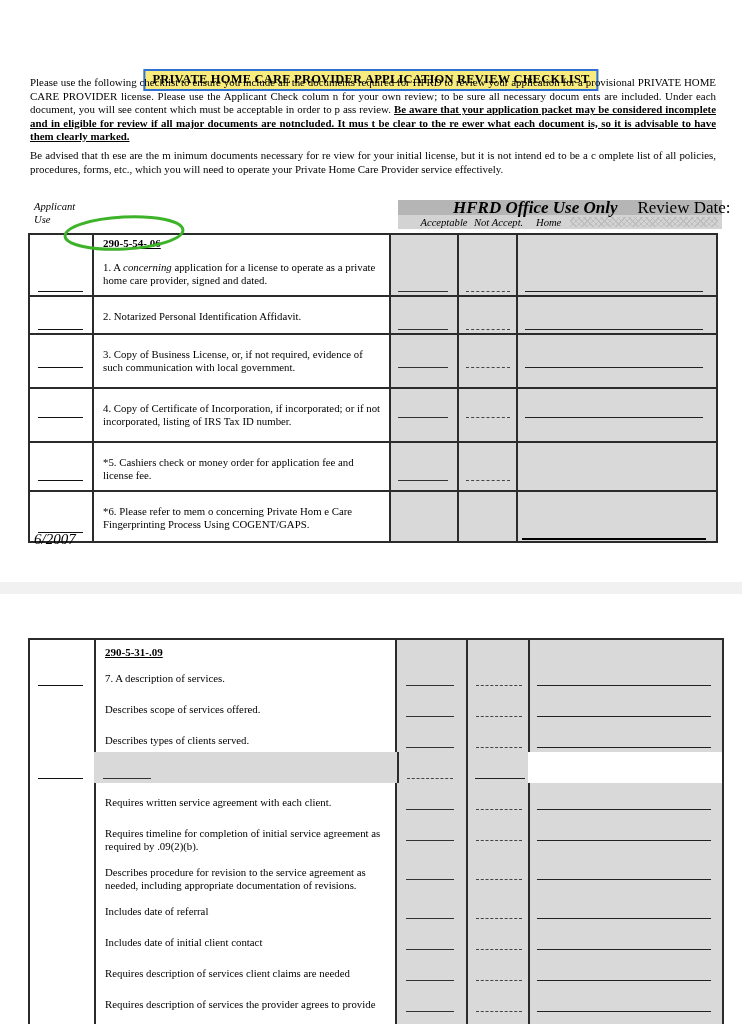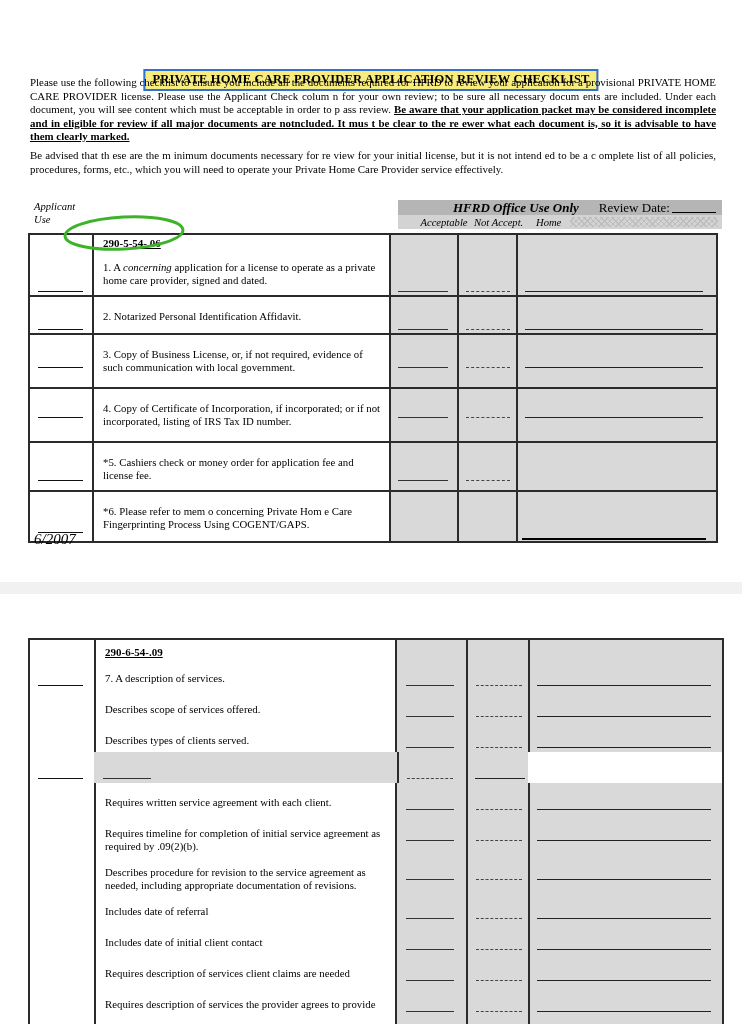--- a/index.html
+++ b/index.html
@@ -41,7 +41,7 @@
   .office-line1 {
     background: #b5b5b5; height: 15px;
     display: flex; align-items: center;
-    font-size: 13px;
+    font-size: 17px;
   }
   .office-line1 .hfrd { font-weight: bold; font-style: italic; margin-left: 55px; white-space: nowrap; }
   .office-line1 .review { margin-left: 20px; white-space: nowrap; }

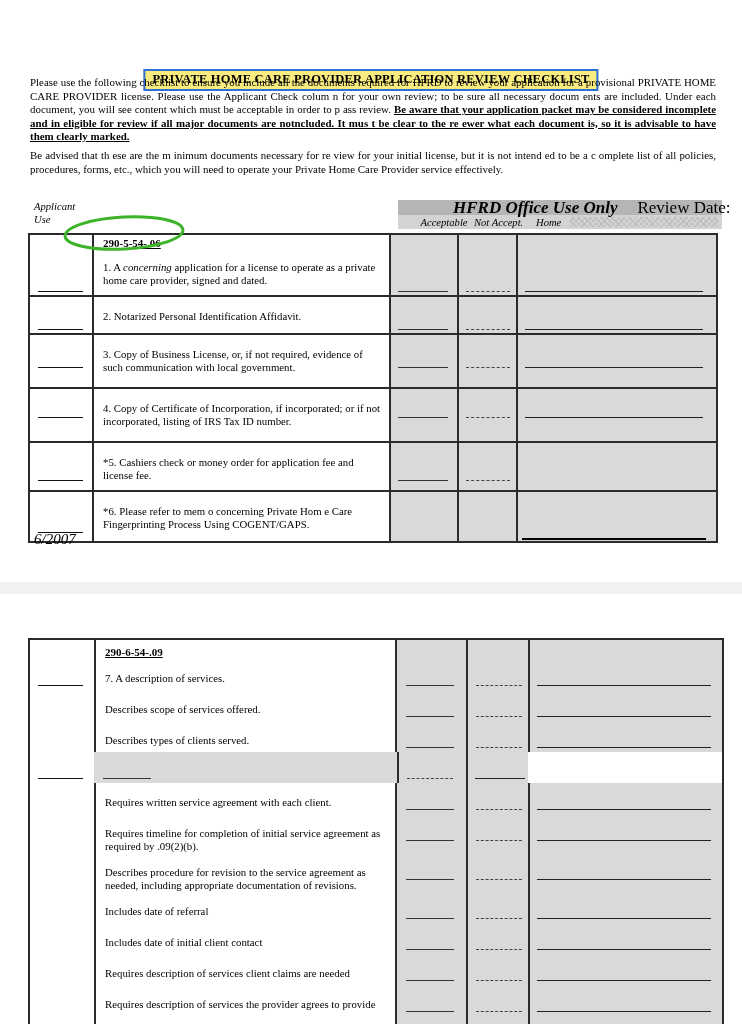--- a/index.html
+++ b/index.html
@@ -260,7 +260,7 @@
 
     <div class="t2row first">
       <div class="d1"></div>
-      <div class="d2"><span class="code">290-6-54-.09</span></div>
+      <div class="d2"><span class="code">290-5-31-.09</span></div>
       <div class="d3"></div>
       <div class="d4"></div>
       <div class="d5"></div>

